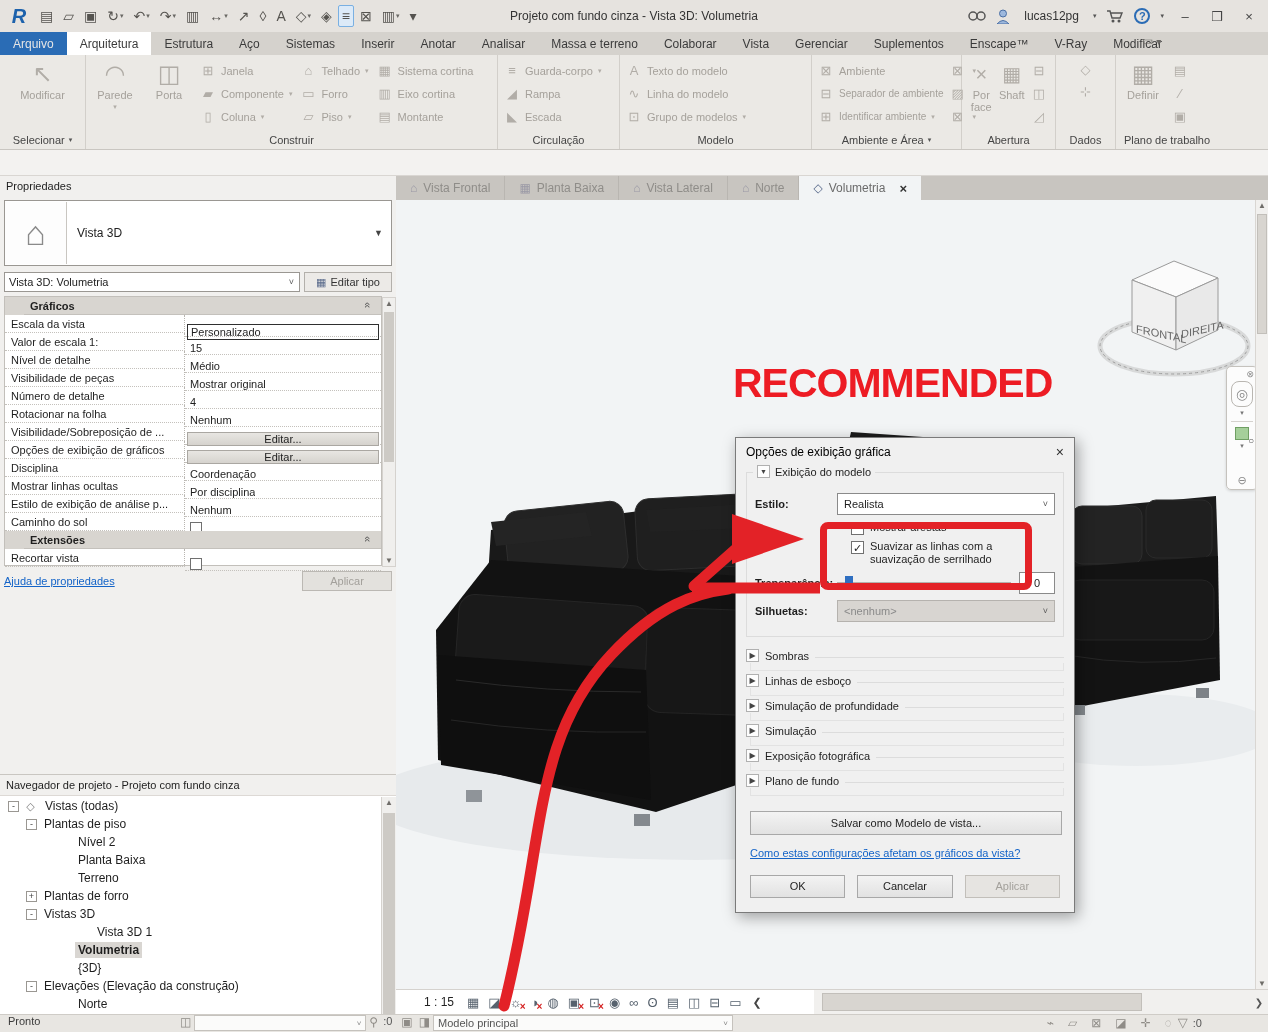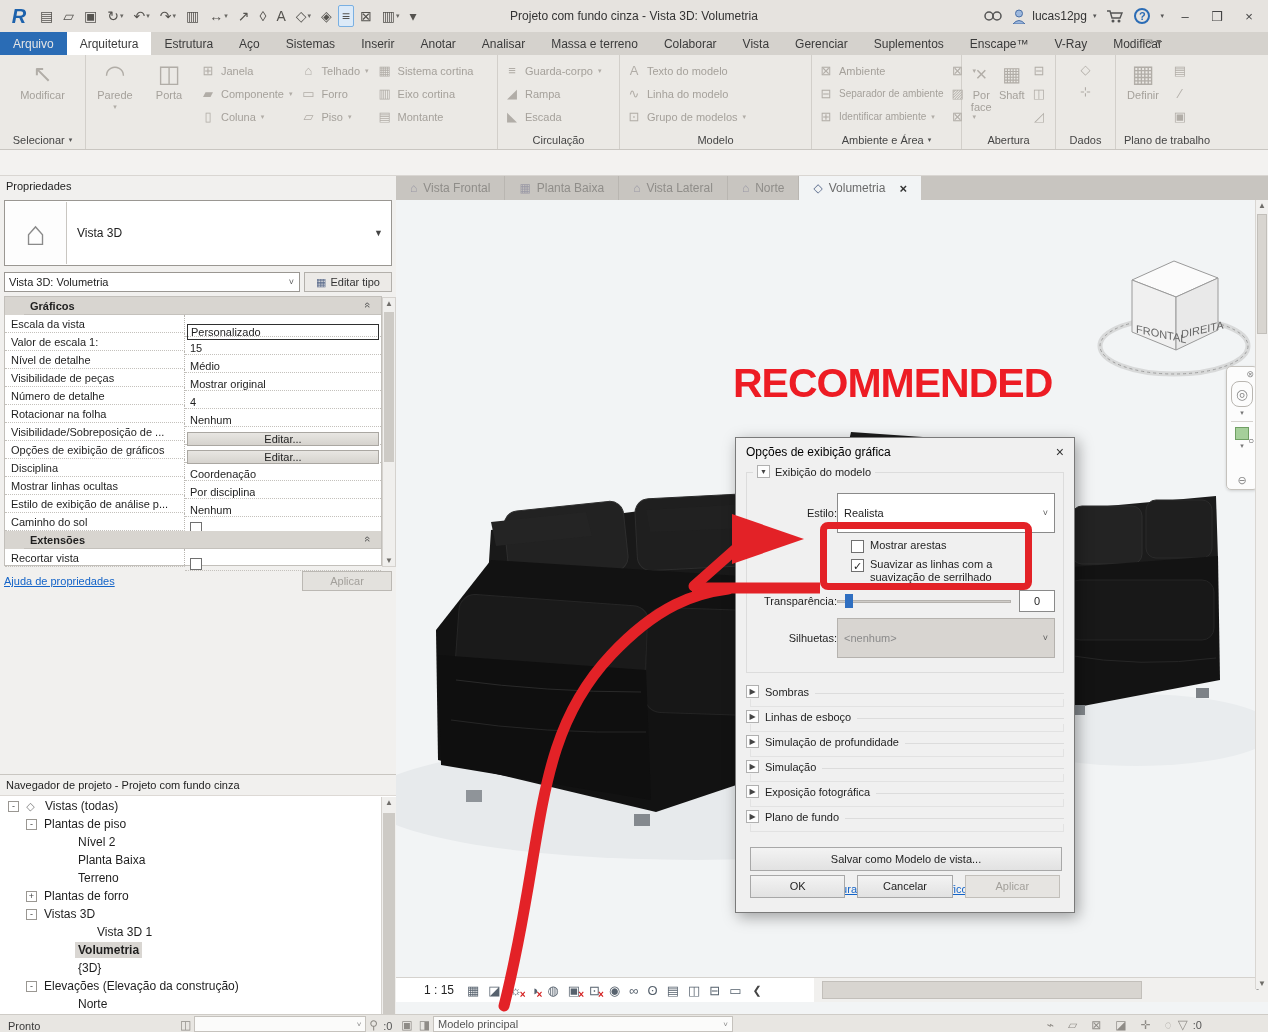--- a/index.html
+++ b/index.html
@@ -16,7 +16,7 @@
   .qi.hascaret .car { display:inline; }
   .tb-title { position:absolute; left:0; right:0; text-align:center; font-size:12px; color:#333; pointer-events:none; }
   .tb-right { position:absolute; right:8px; top:0; height:32px; display:flex; align-items:center; gap:10px; }
-  .tb-user { display:flex; align-items:center; gap:6px; color:#333; font-size:12px; }
+  .tb-user { display:flex; align-items:center; gap:14px; color:#333; font-size:12px; }
   .winbtn { width:22px; text-align:center; font-size:13px; color:#444; }
   .helpcirc { width:16px; height:16px; border:2px solid #2b6cb5; border-radius:50%; color:#2b6cb5; font-weight:bold; font-size:11px; text-align:center; line-height:13px; }
 

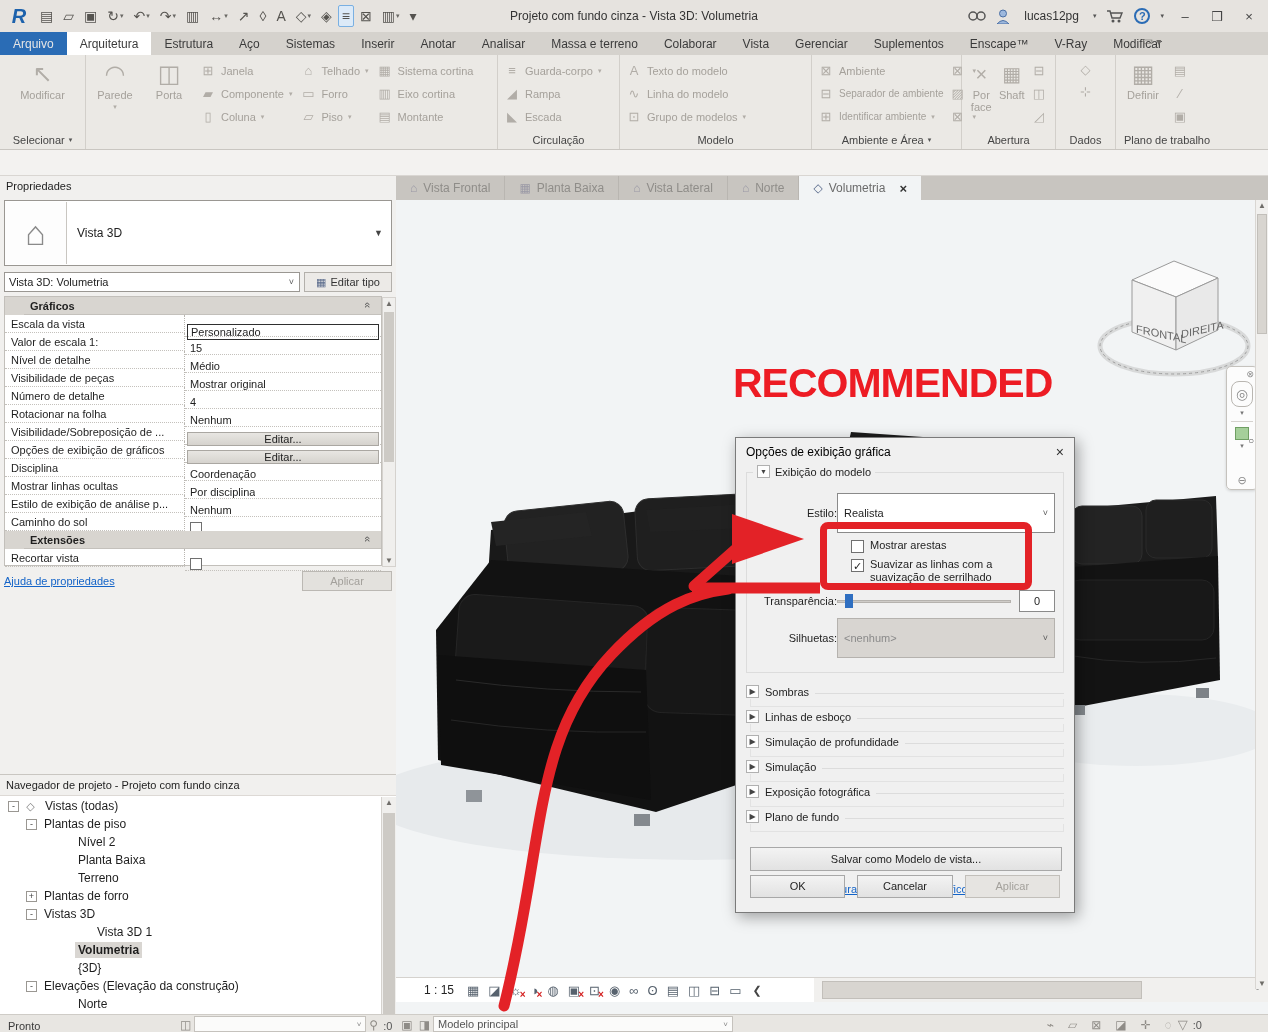--- a/index.html
+++ b/index.html
@@ -427,6 +427,9 @@
           </div>
       </div>
     </div>
+    <div class="rp-label">
+        <span>Construir</span>
+      </div>
   </div>
 
   <div class="rpanel" style="width:122px;">

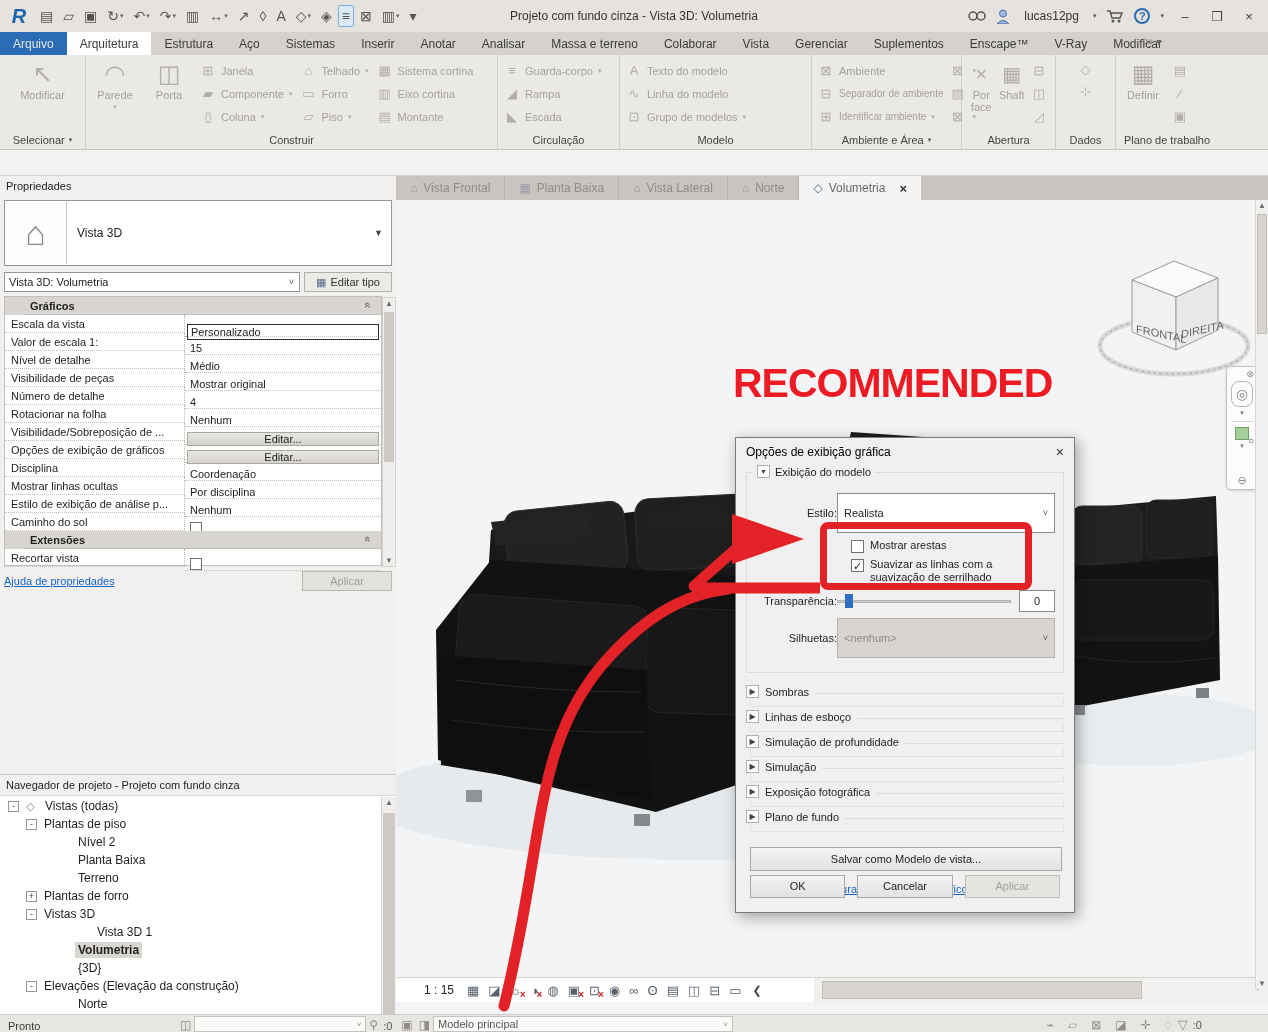--- a/index.html
+++ b/index.html
@@ -127,7 +127,7 @@
   .dgroup-hd { position:absolute; left:6px; top:-8px; background:#f0f0f0; padding:0 4px; display:flex; align-items:center; gap:5px; font-size:11px; color:#1e1e1e; }
   .dtoggle { width:13px; height:13px; border:1px solid #b0b0b0; background:#fdfdfd; font-size:7px; line-height:11px; text-align:center; color:#444; }
   .drow { display:flex; align-items:center; margin:6px 0; }
-  .dlabel { width:82px; text-align:right; color:#1e1e1e; flex:none; }
+  .dlabel { width:82px; padding-right:8px; color:#1e1e1e; flex:none;font-weight:bold; }
   .dcombo { flex:1; height:40px; background:#fff; border:1px solid #8a8a8a; display:flex; align-items:center; padding:0 6px; position:relative; color:#1e1e1e; }
   .dcombo .chev { position:absolute; right:6px; font-size:9px; color:#555; }
   .dcombo.disabled { background:#d8d5d1; color:#8a8a8a; border-color:#b5b2ae; }

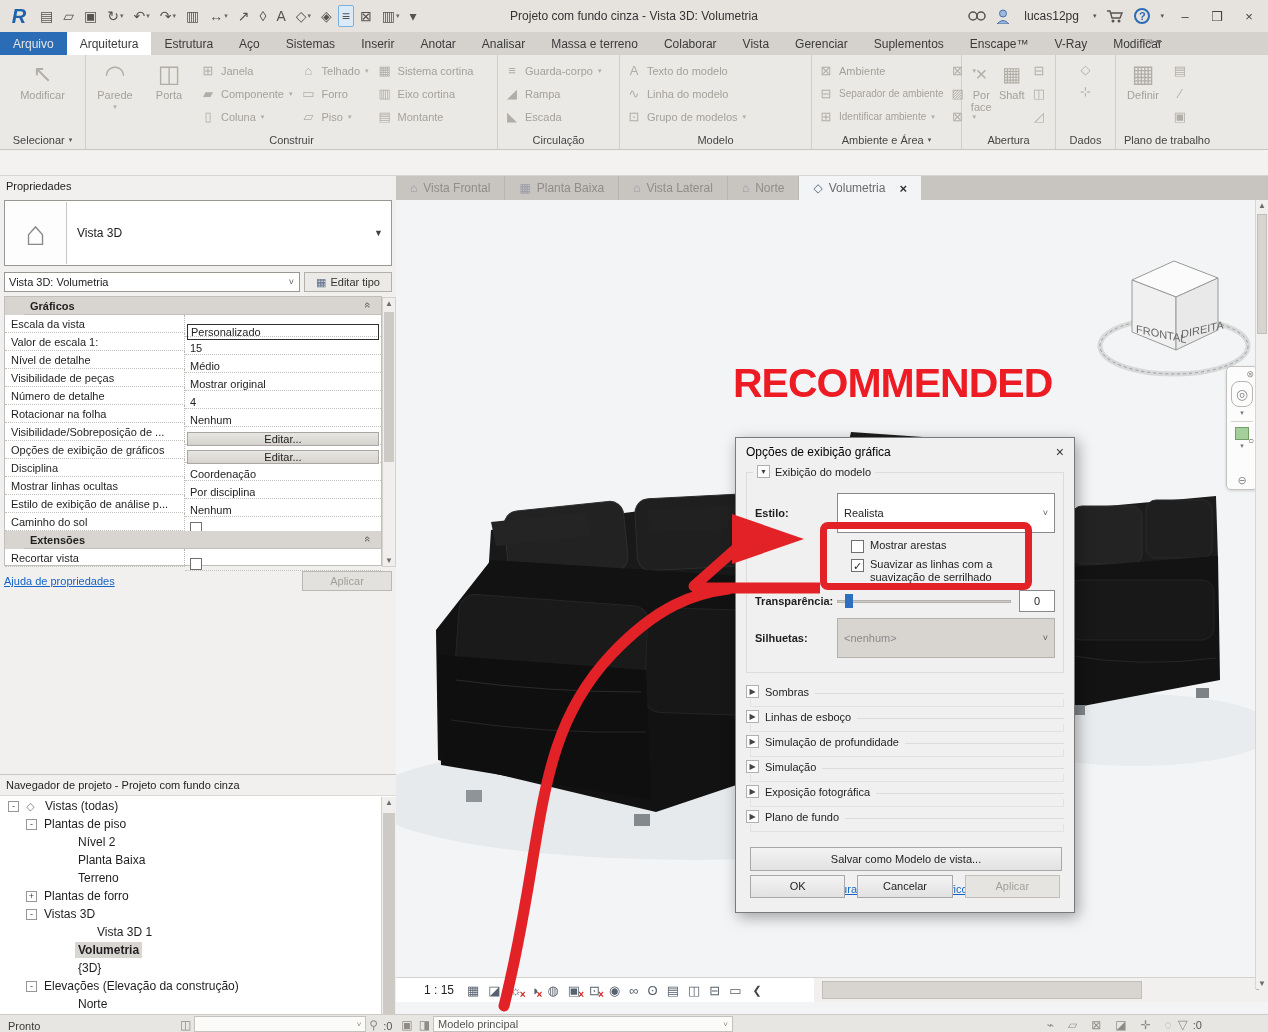--- a/index.html
+++ b/index.html
@@ -128,7 +128,7 @@
   .dtoggle { width:13px; height:13px; border:1px solid #b0b0b0; background:#fdfdfd; font-size:7px; line-height:11px; text-align:center; color:#444; }
   .drow { display:flex; align-items:center; margin:6px 0; }
   .dlabel { width:82px; padding-right:8px; color:#1e1e1e; flex:none;font-weight:bold; }
-  .dcombo { flex:1; height:40px; background:#fff; border:1px solid #8a8a8a; display:flex; align-items:center; padding:0 6px; position:relative; color:#1e1e1e; }
+  .dcombo { flex:1; height:22px; background:#fff; border:1px solid #8a8a8a; display:flex; align-items:center; padding:0 6px; position:relative; color:#1e1e1e; }
   .dcombo .chev { position:absolute; right:6px; font-size:9px; color:#555; }
   .dcombo.disabled { background:#d8d5d1; color:#8a8a8a; border-color:#b5b2ae; }
   .dchk-row { display:flex; align-items:flex-start; gap:6px; margin:5px 0 5px 96px; }

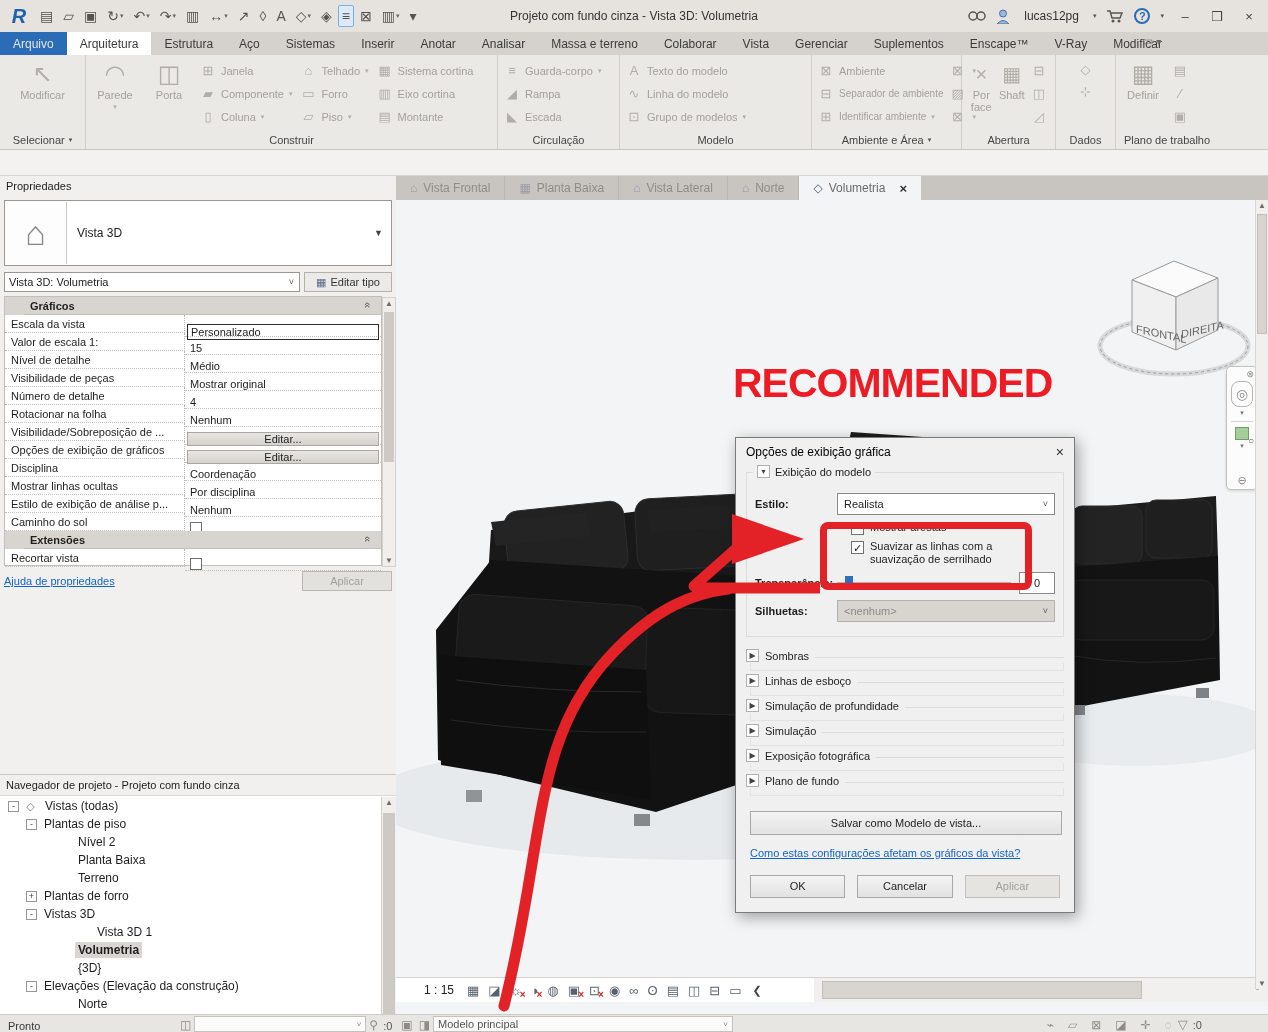--- a/index.html
+++ b/index.html
@@ -155,7 +155,7 @@
   .redbox { position:absolute; left:424px; top:322px; width:212px; height:68px; border:7px solid #e32227; border-radius:8px; }
 
   
-  .vcbar { position:absolute; left:0; bottom:12px; width:872px; height:25px; z-index:6; background:#f1f0ee; border-top:1px solid #d5d2ce; display:flex; align-items:flex-start; }
+  .vcbar { position:absolute; left:0; bottom:0; width:872px; height:25px; z-index:6; background:#f1f0ee; border-top:1px solid #d5d2ce; display:flex; align-items:center; }
   .vc-left { width:418px; height:100%; background:#fff; display:flex; align-items:center; gap:7px; padding-left:28px; }
   .vc-scale { font-size:12px; color:#222; margin-right:6px; }
   .vc-ic { position:relative; font-size:13px; color:#57626e; }

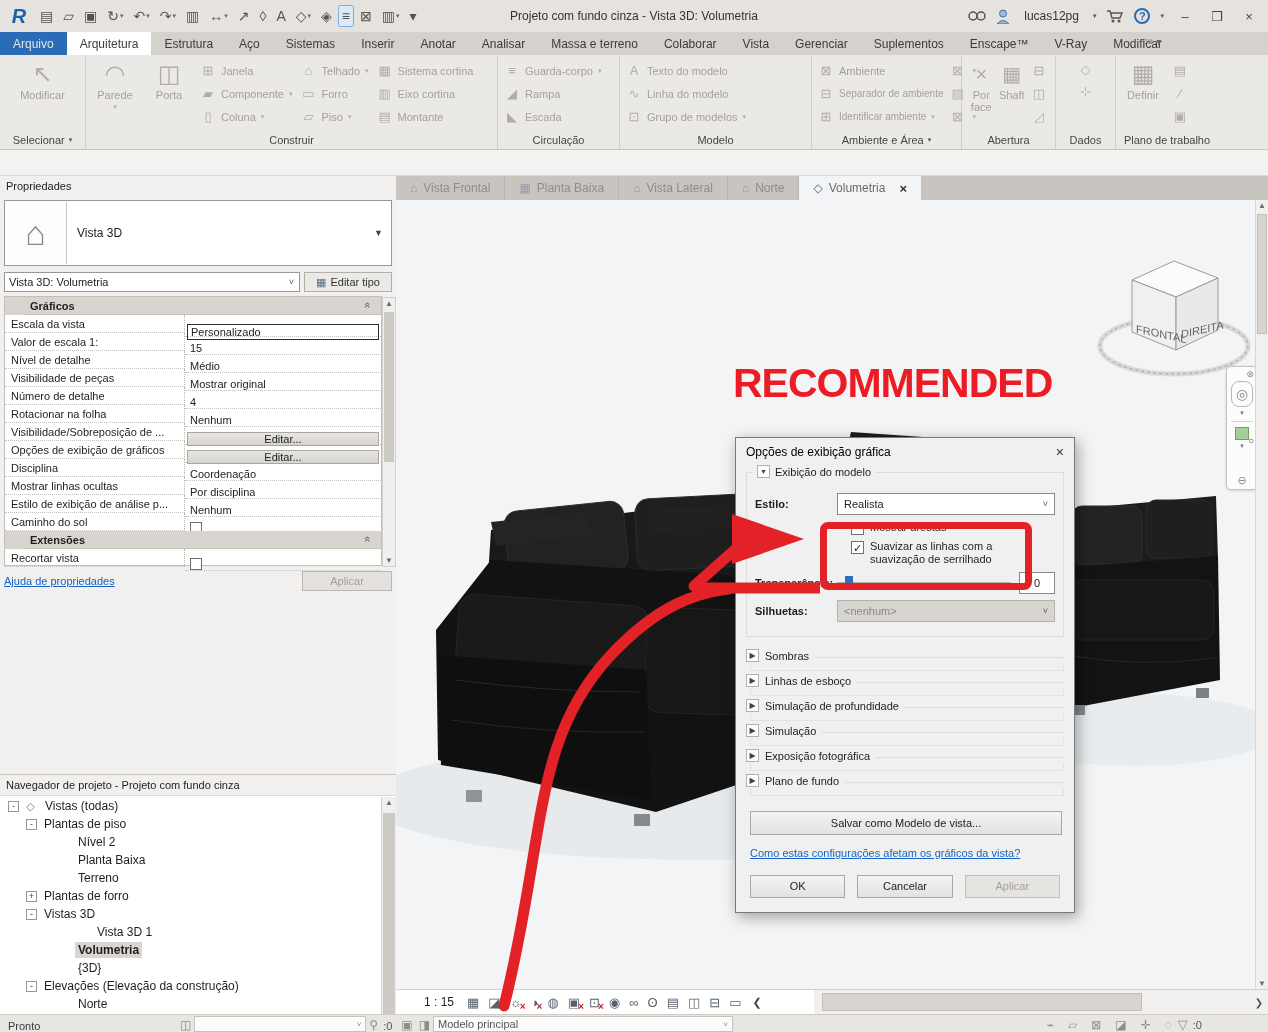--- a/index.html
+++ b/index.html
@@ -168,7 +168,7 @@
   .vsb .th { position:absolute; left:1px; right:1px; top:14px; height:120px; background:#d8d5d0; border:1px solid #c2bfba; }
 
   
-  .statusbar { position:absolute; left:0; top:1014px; width:1268px; height:18px; background:#e8e6e2; border-top:1px solid #cfccc7; display:flex; align-items:flex-end; font-size:11px; color:#3b3b3b; }
+  .statusbar { position:absolute; left:0; top:1014px; width:1268px; height:18px; background:#e8e6e2; border-top:1px solid #cfccc7; display:flex; align-items:flex-start; font-size:11px; color:#3b3b3b; }
   .sb-ready { margin-left:8px; width:160px; }
   .sb-ic { color:#8f8c87; font-size:12px; margin:0 3px; }
   .sb-combo { height:16px; background:#fbfbfa; border:1px solid #c5c2bd; display:flex; align-items:center; padding:0 4px; position:relative; color:#555; }

